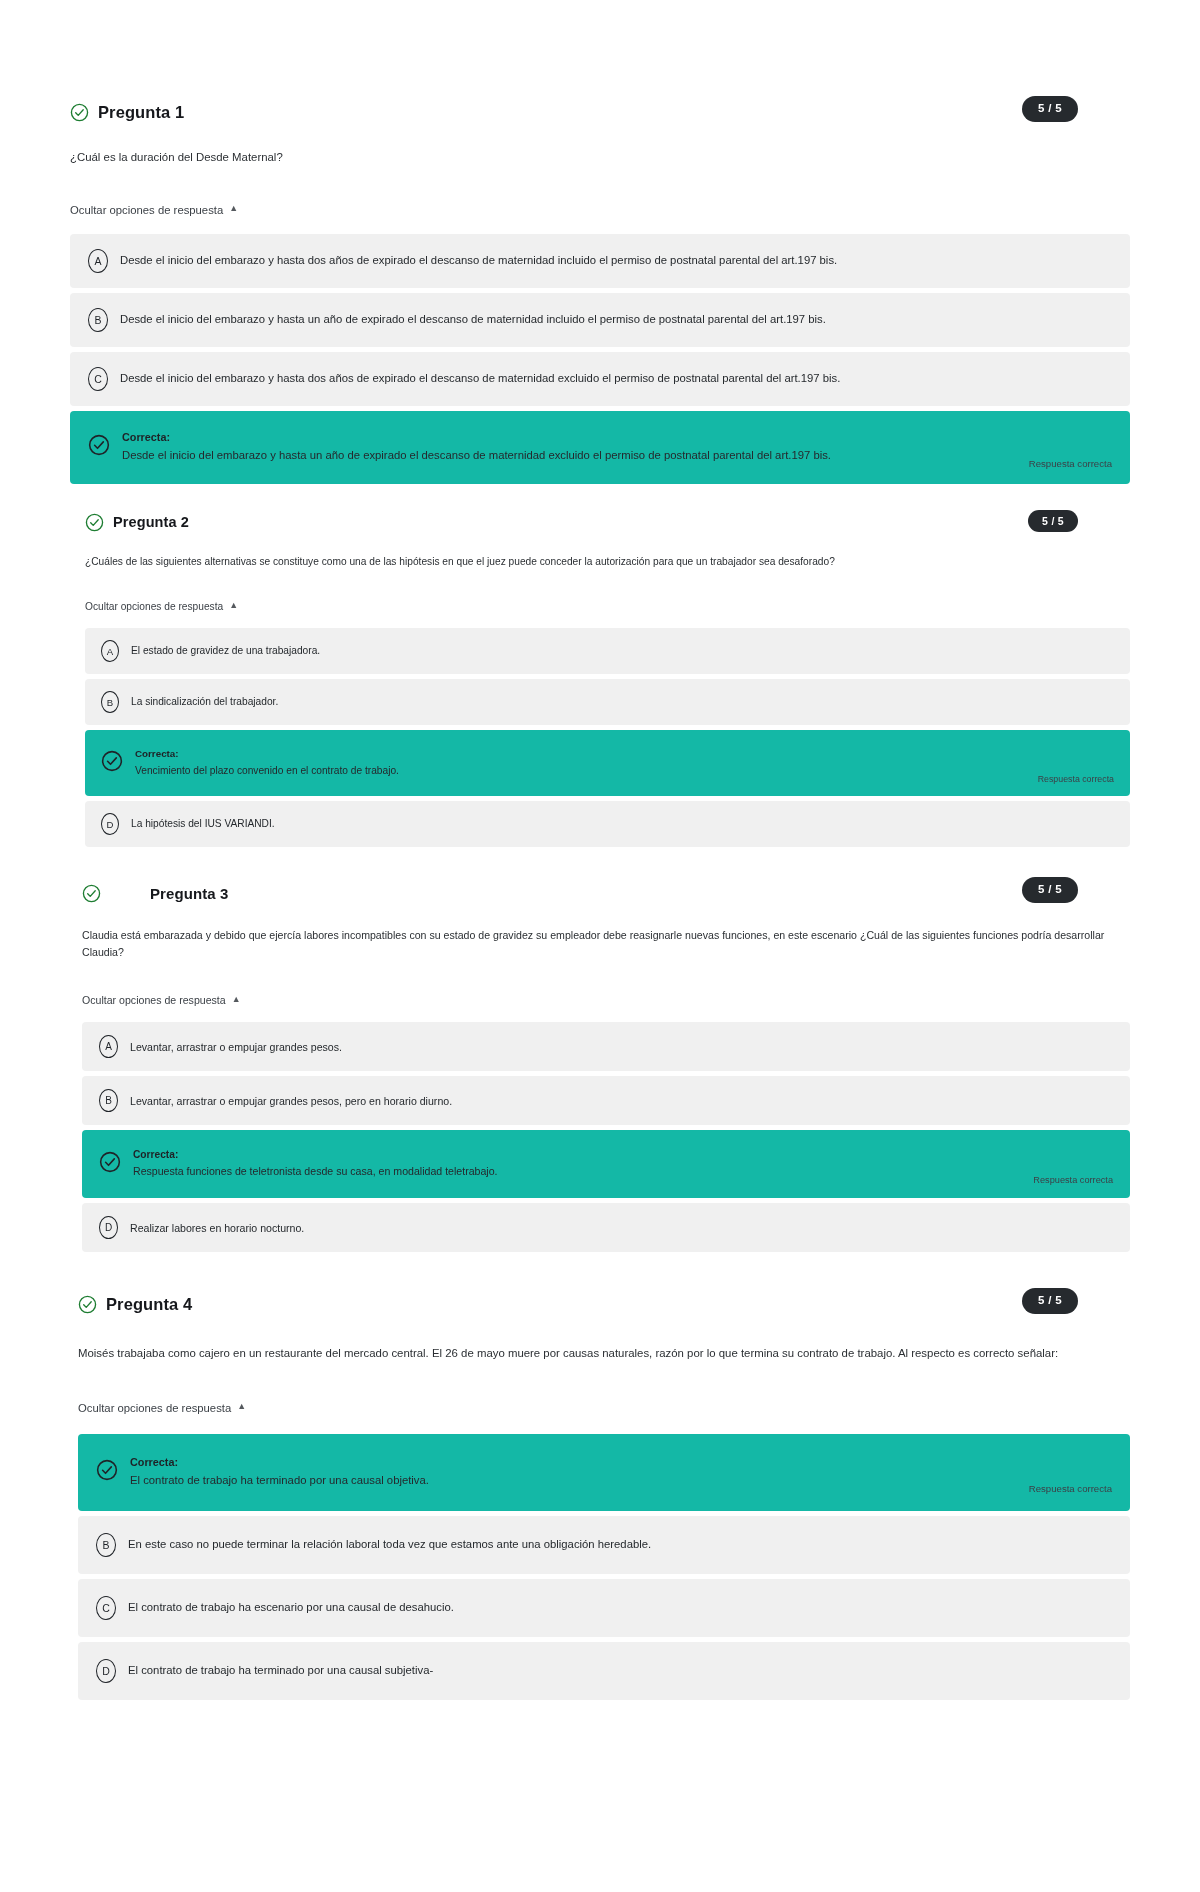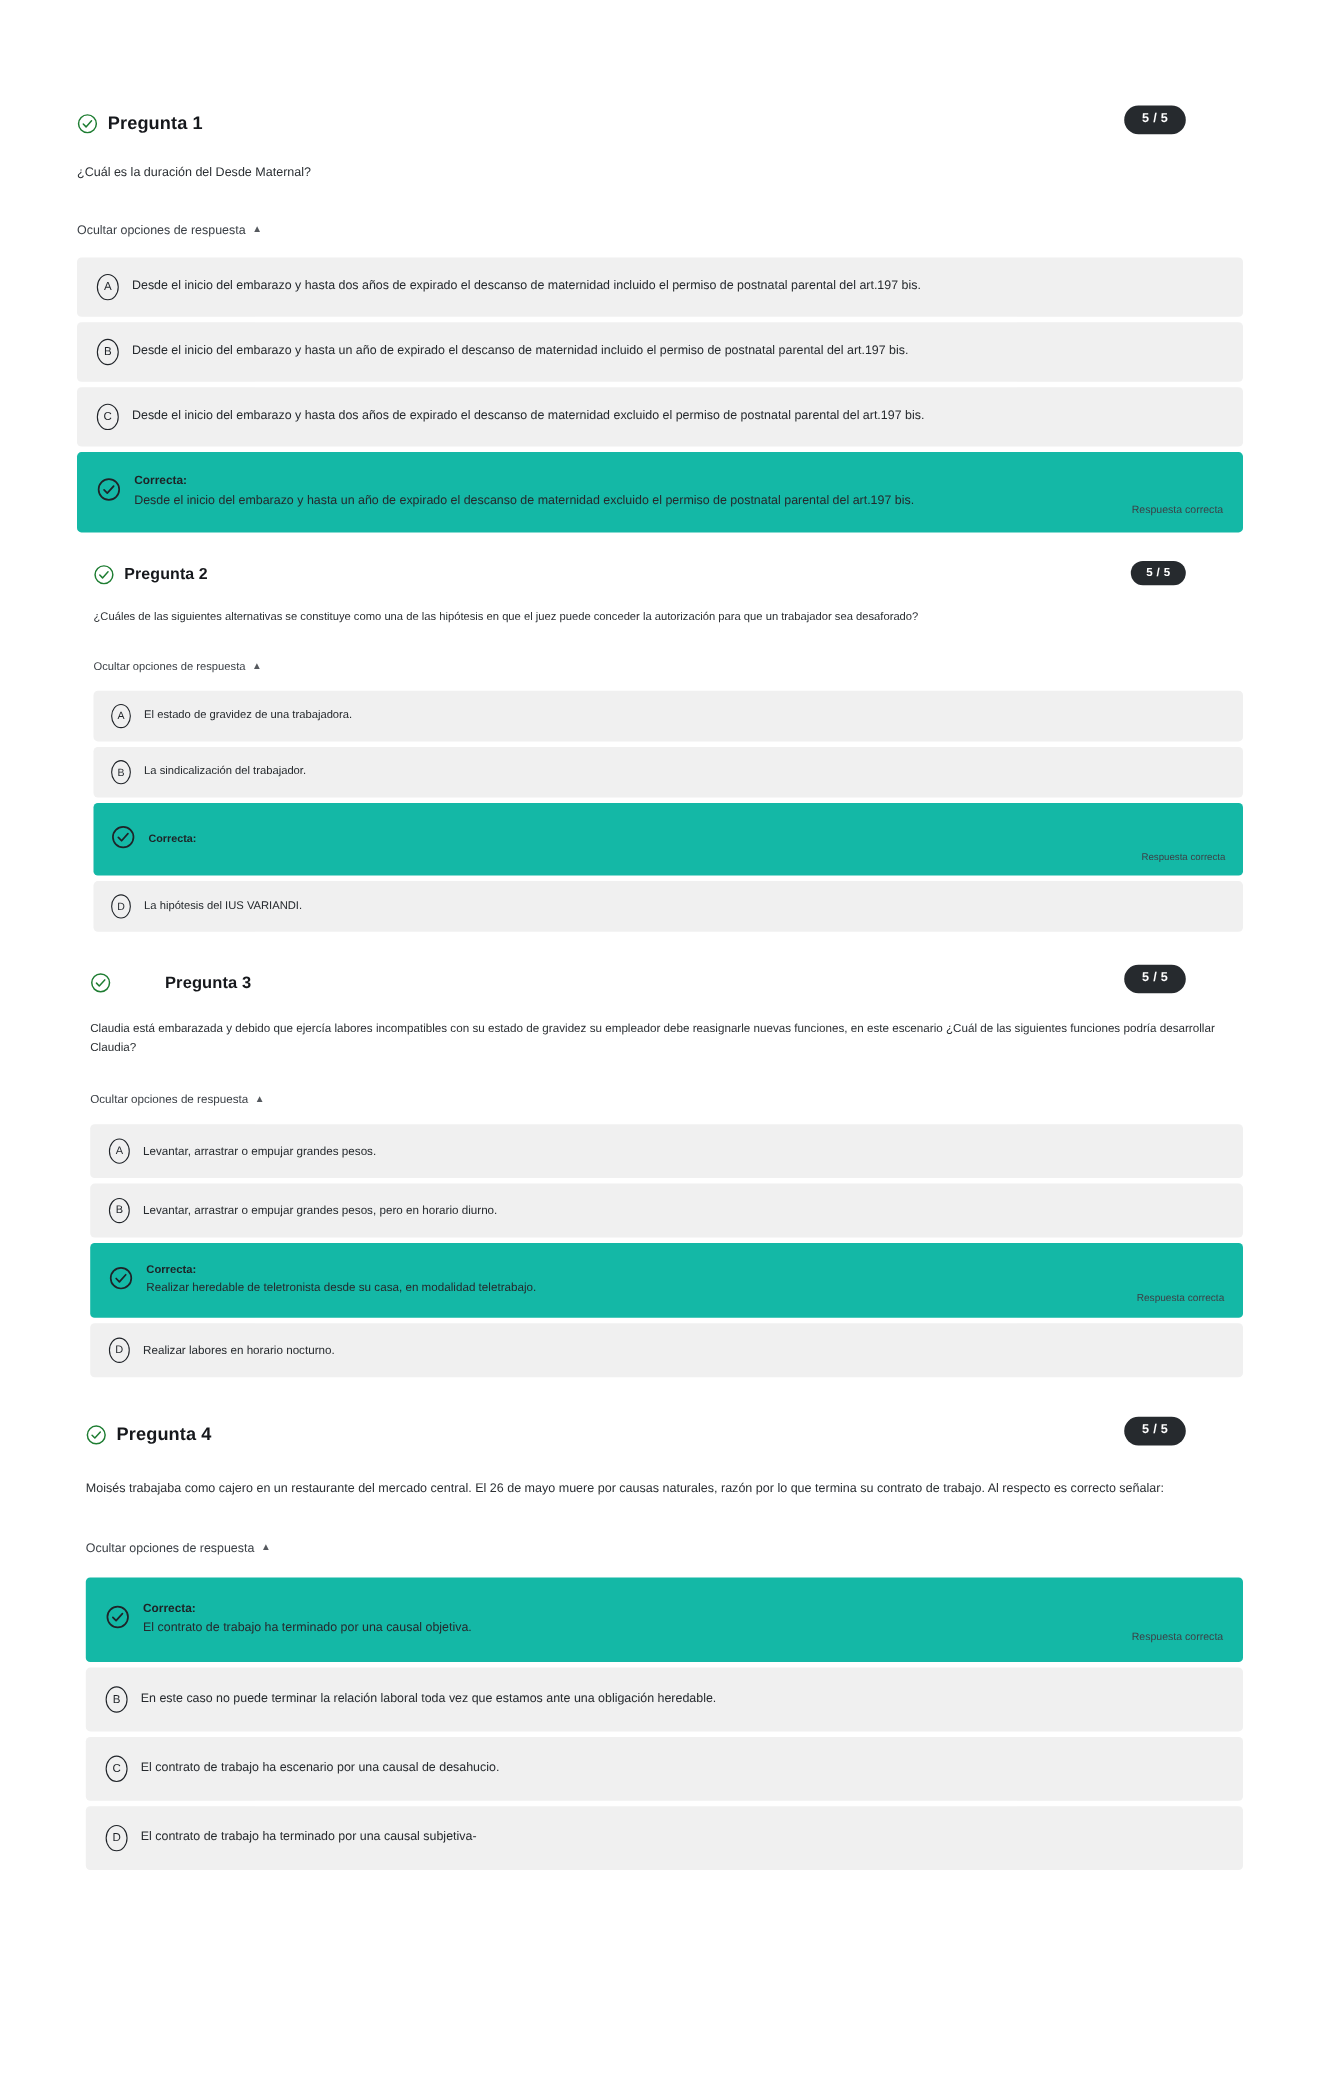--- a/index.html
+++ b/index.html
@@ -269,6 +269,7 @@
               </svg></span>  
             <div class="correct-block">    
               <span class="correct-label">Correcta:</span>    
+              <span class="correct-text">Vencimiento del plazo convenido en el contrato de trabajo.</span>  
             </div>  
             <span class="right-tag">Respuesta correcta</span>
           </div>

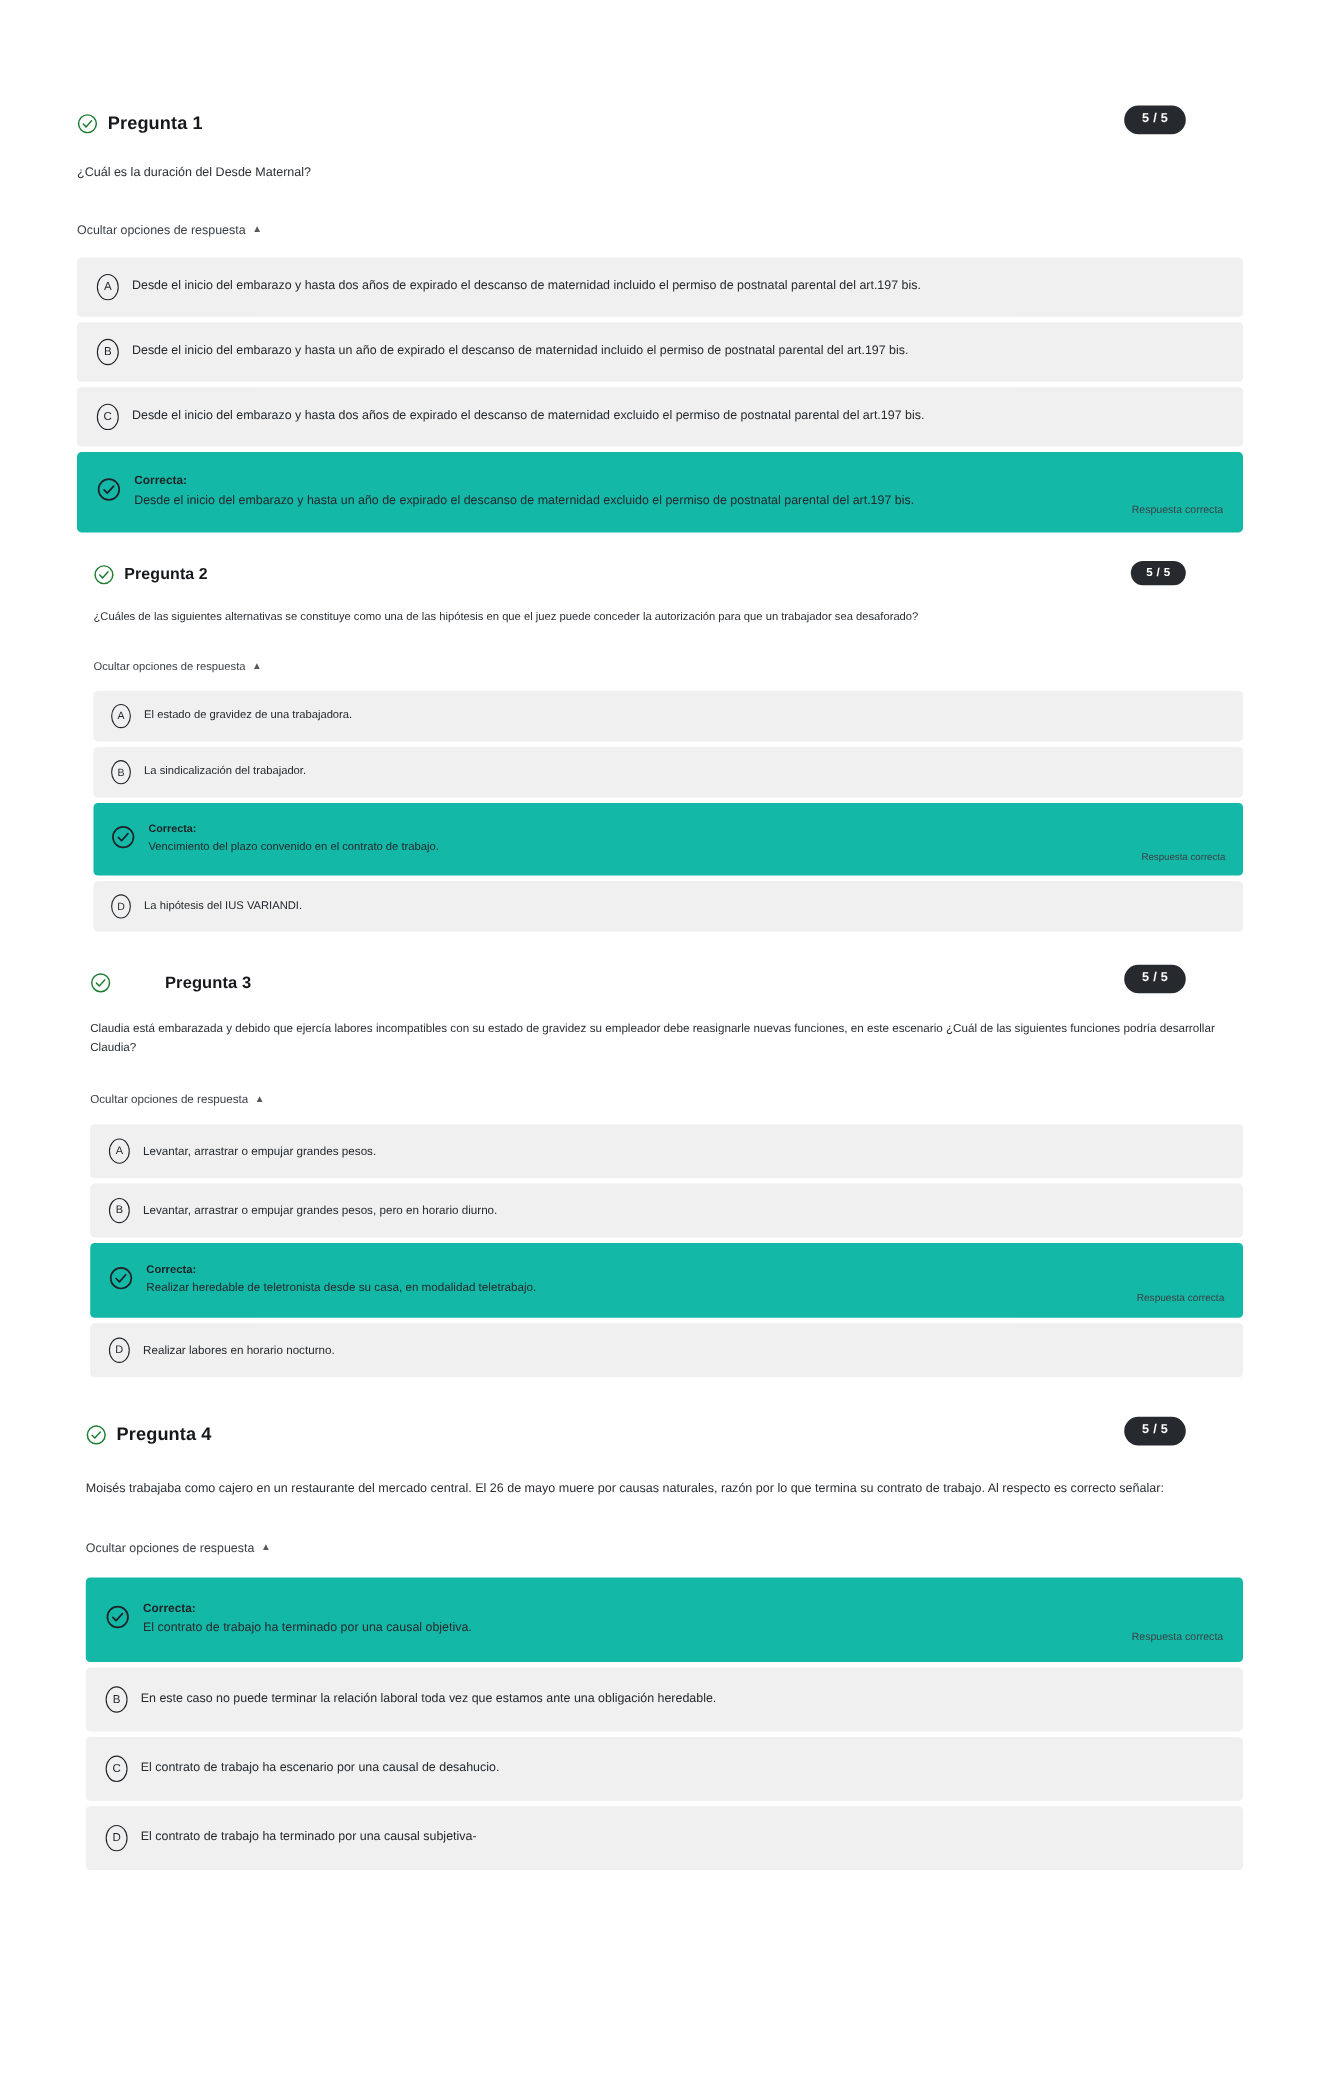--- a/index.html
+++ b/index.html
@@ -308,7 +308,7 @@
               </svg></span>  
             <div class="correct-block">    
               <span class="correct-label">Correcta:</span>    
-              <span class="correct-text">Realizar heredable de teletronista desde su casa, en modalidad teletrabajo.</span>  
+              <span class="correct-text">Respuesta funciones de teletronista desde su casa, en modalidad teletrabajo.</span>  
             </div>  
             <span class="right-tag">Respuesta correcta</span>
           </div>

